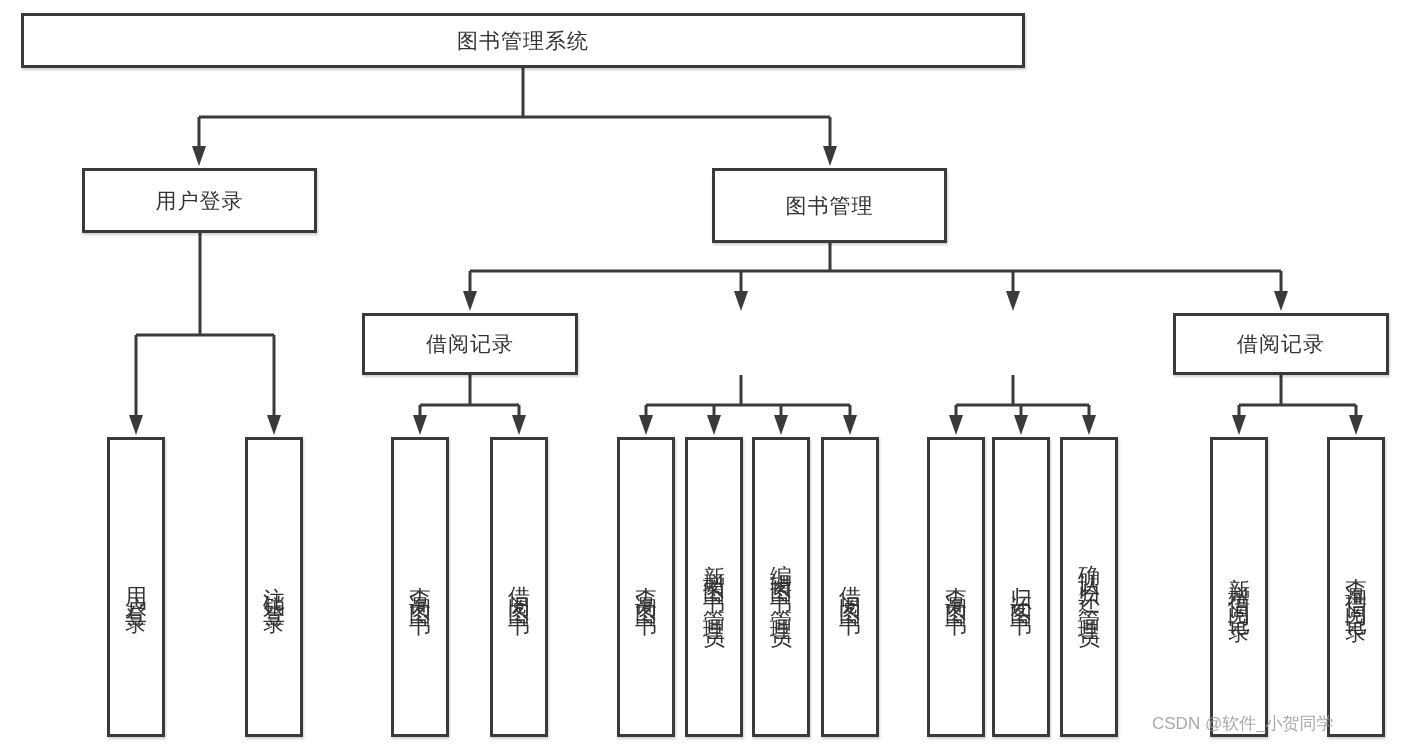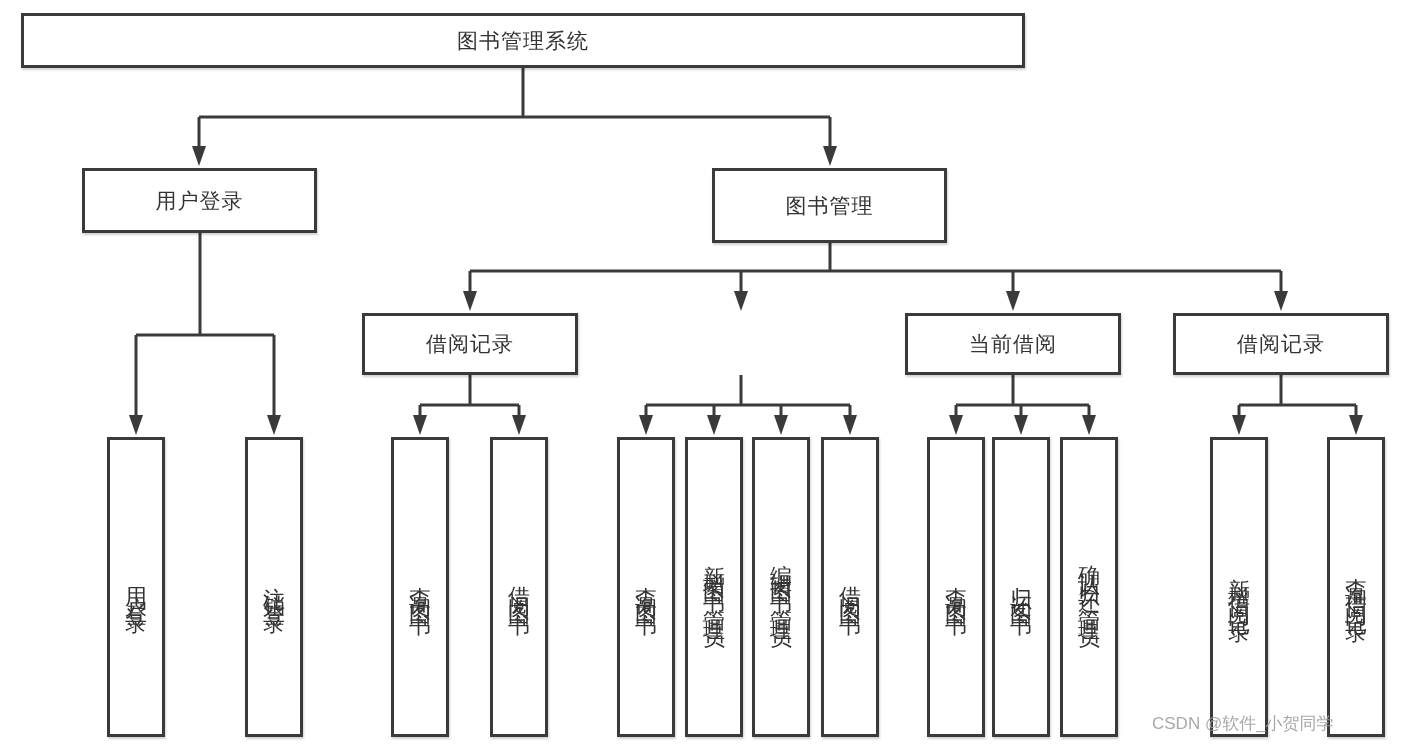--- a/index.html
+++ b/index.html
@@ -117,9 +117,6 @@
   <div class="box hbox" style="left:362px;top:313px;width:216px;height:62px">
     <span>借阅记录</span>
   </div>
-  <div class="box hbox" style="left:905px;top:313px;width:216px;height:62px">
-    <span>当前借阅</span>
-  </div>
   <div class="box hbox" style="left:1173px;top:313px;width:216px;height:62px">
     <span>借阅记录</span>
   </div>

